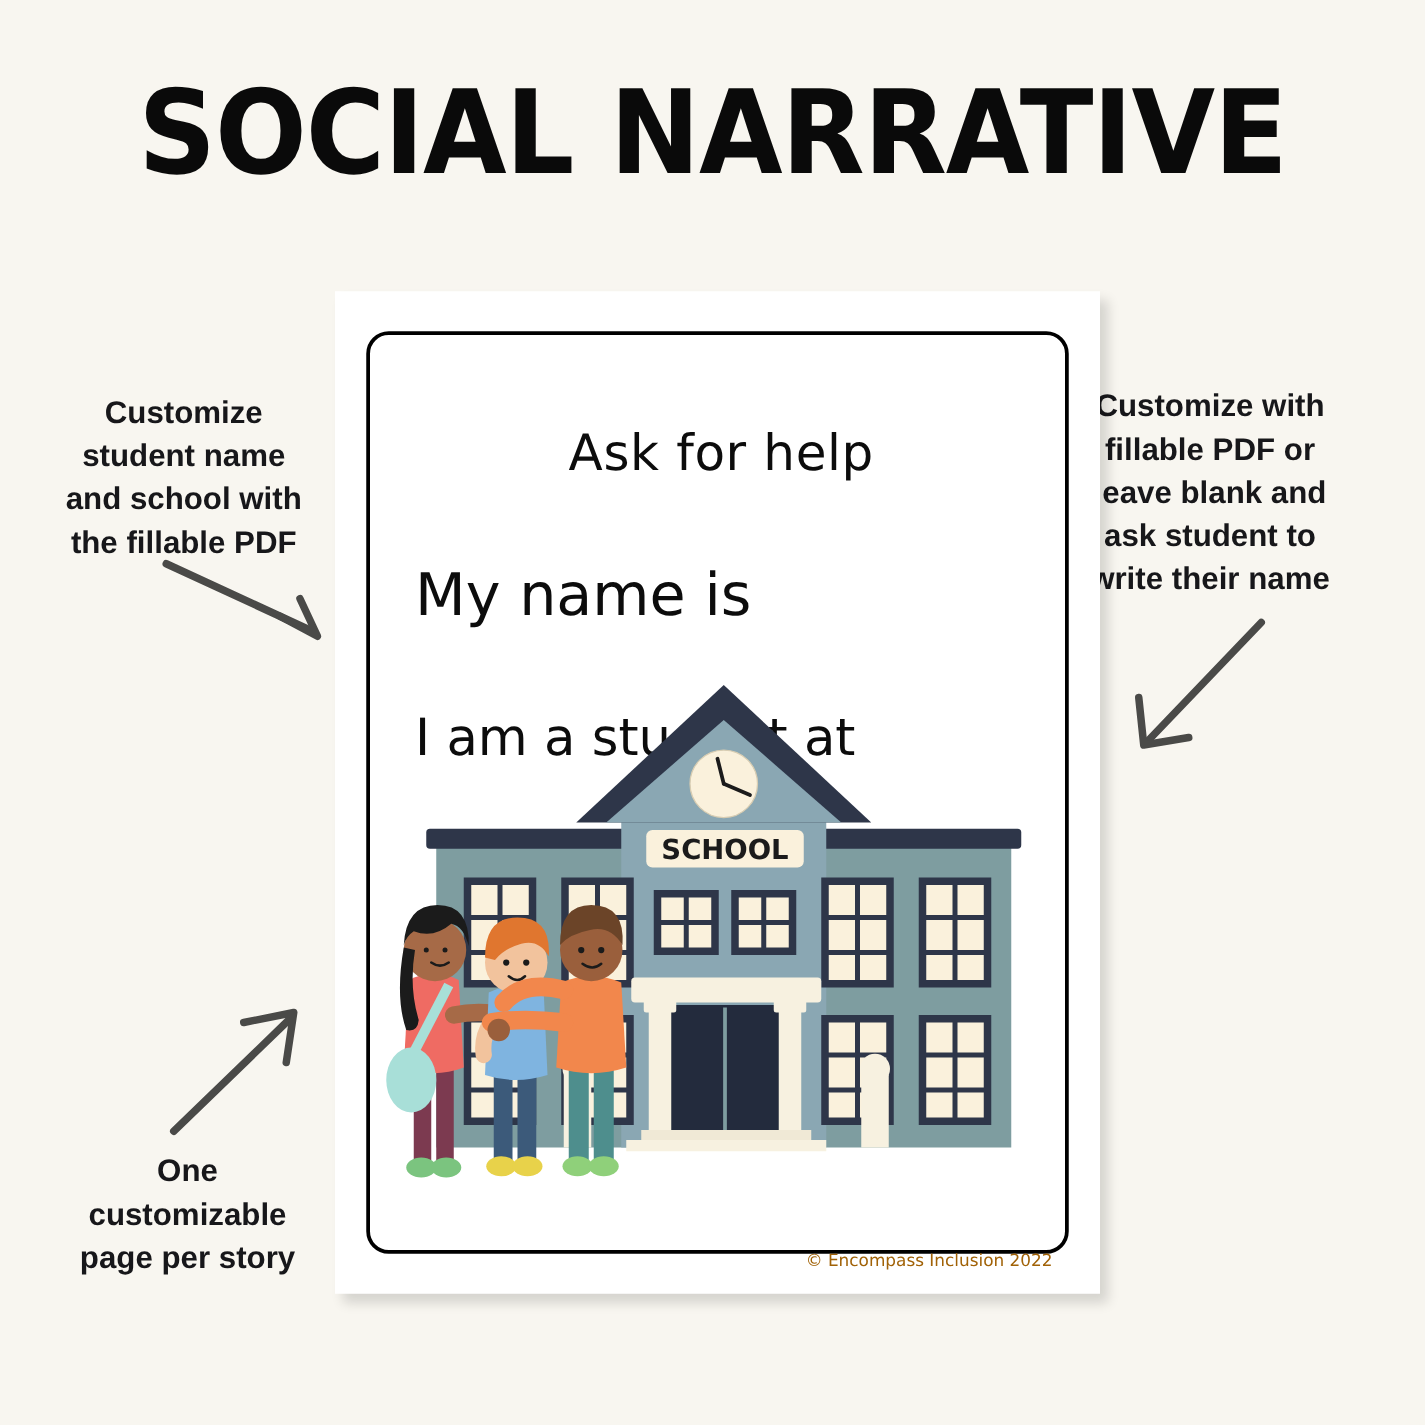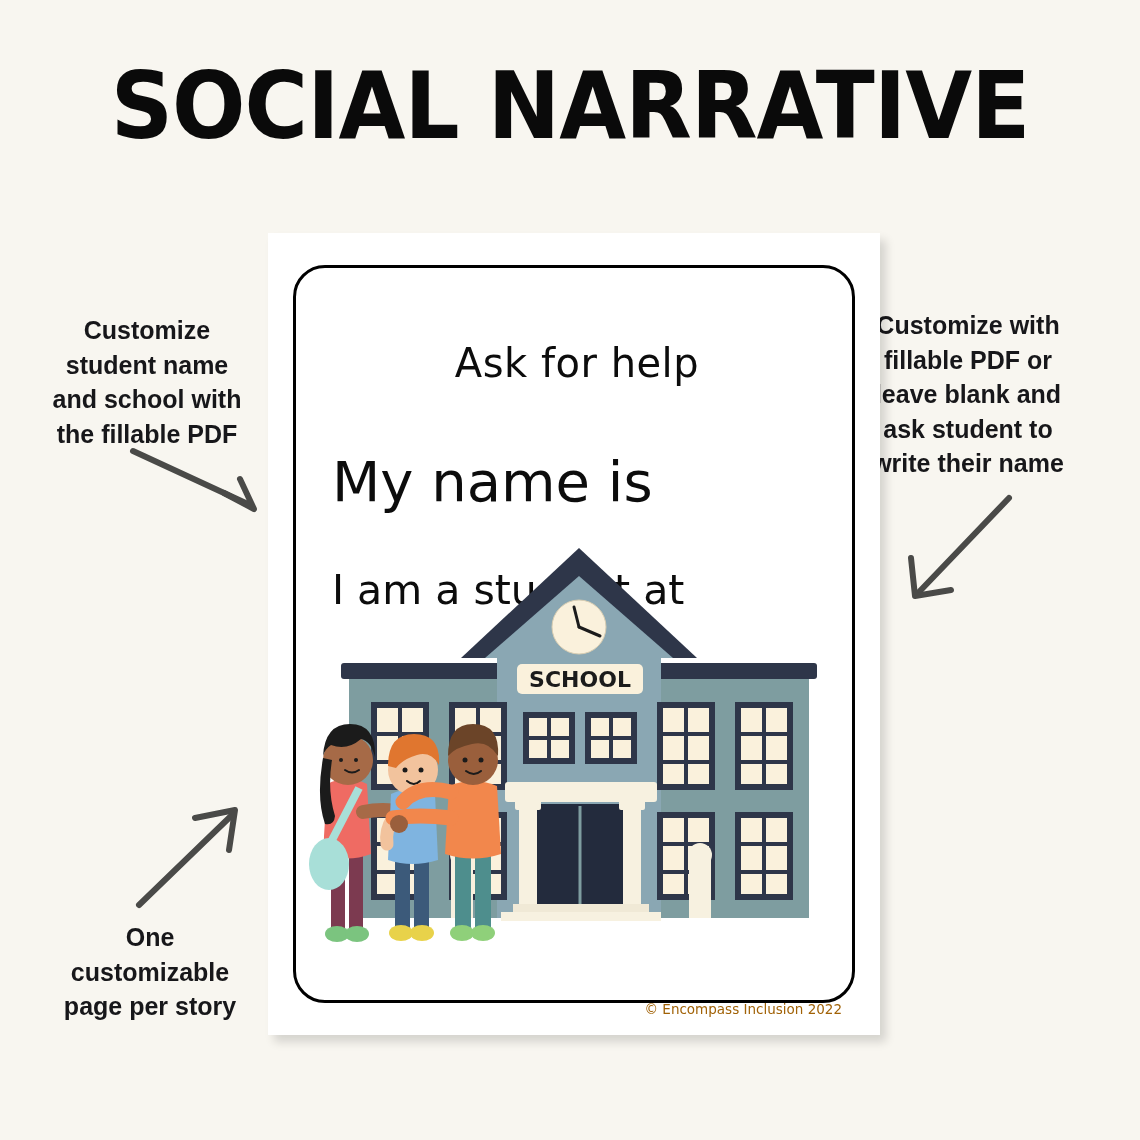--- a/index.html
+++ b/index.html
@@ -60,7 +60,7 @@
     left:25px; top:32px;
     width:562px; height:738px;
     border:3px solid #000;
-    border-radius:32px;
+    border-radius:18px;
   }
 
   .card-text {

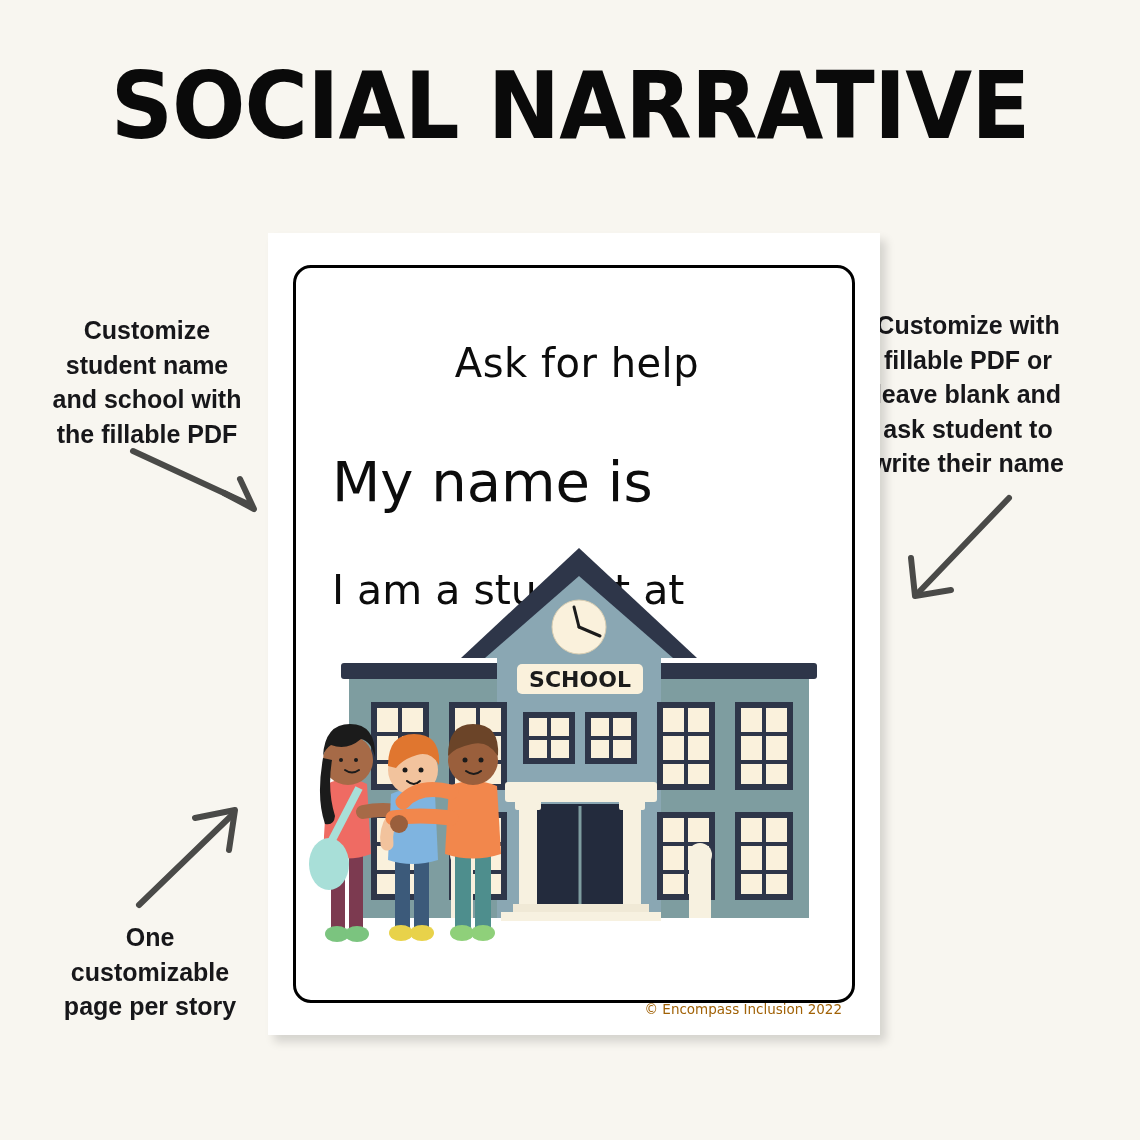--- a/index.html
+++ b/index.html
@@ -76,7 +76,7 @@
     font-size:40px;
     letter-spacing:0.5px;
   }
-  #card-line-1 { top:181px; left:36px; font-size:56px; }
+  #card-line-1 { top:181px; left:36px; font-size:47px; }
   #card-line-2 { top:298px; left:36px; font-size:41px; }
 
   #card-copyright {

